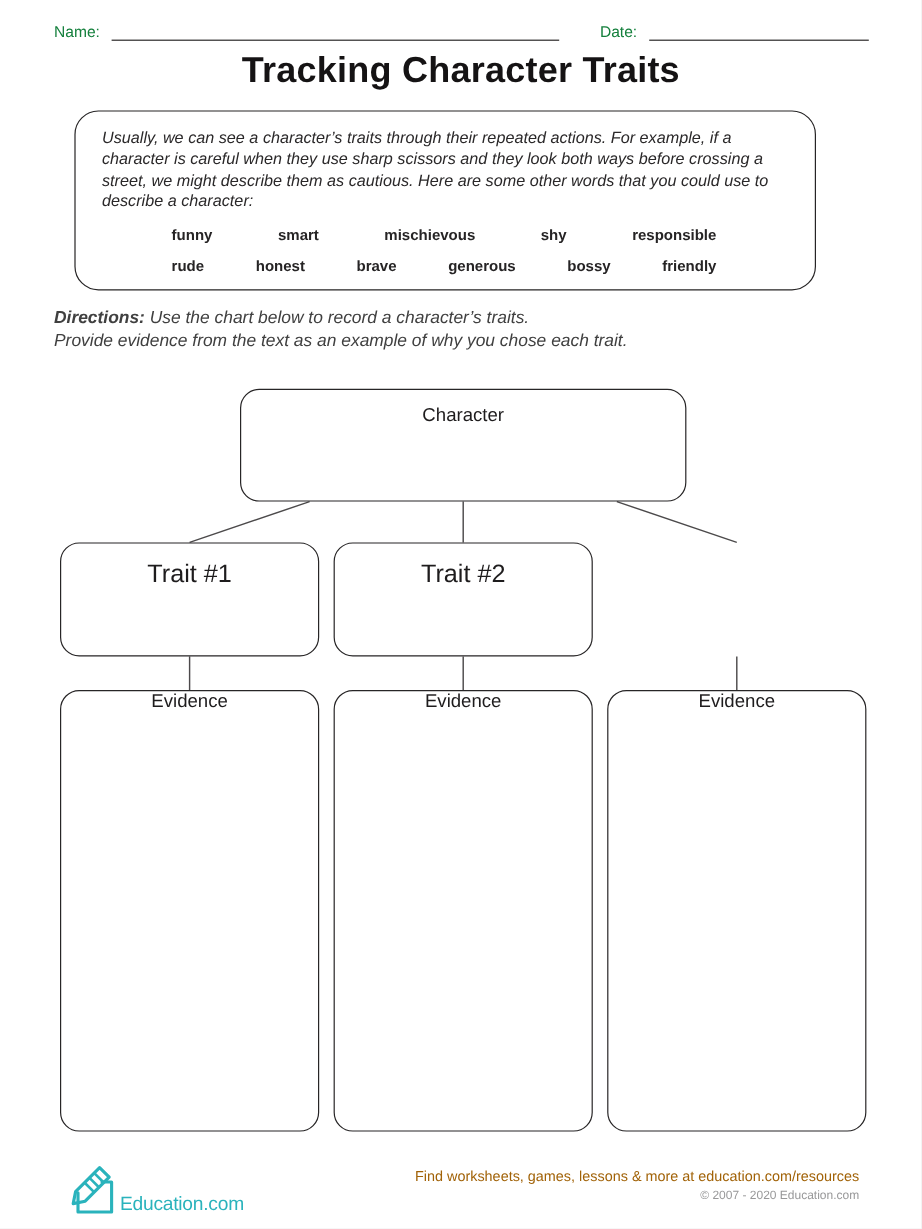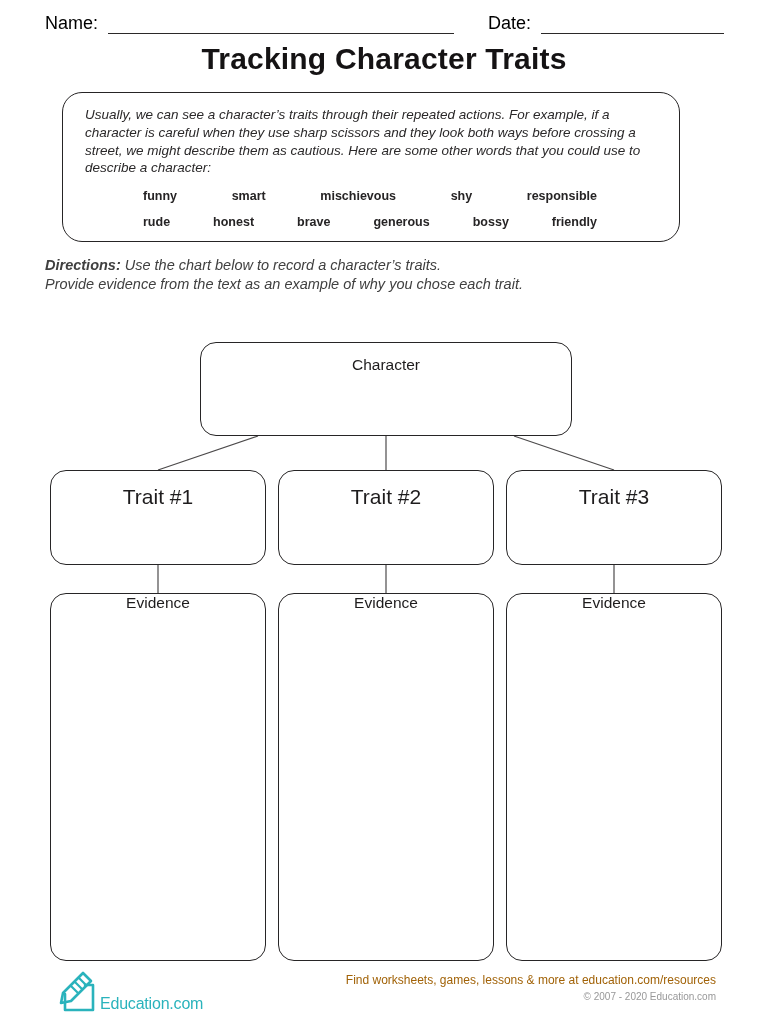--- a/index.html
+++ b/index.html
@@ -18,7 +18,7 @@
   .name-date {
     position:absolute; top:10px; left:45px; right:44px;
     display:flex; align-items:flex-end; height:24px;
-    font-size:18px; color:#000000;
+    font-size:13px; color:#15803d;
   }
   .blank-line { border-bottom:1.6px solid #2b2929; height:100%; }
   .name-line { flex:1; margin-left:10px; }

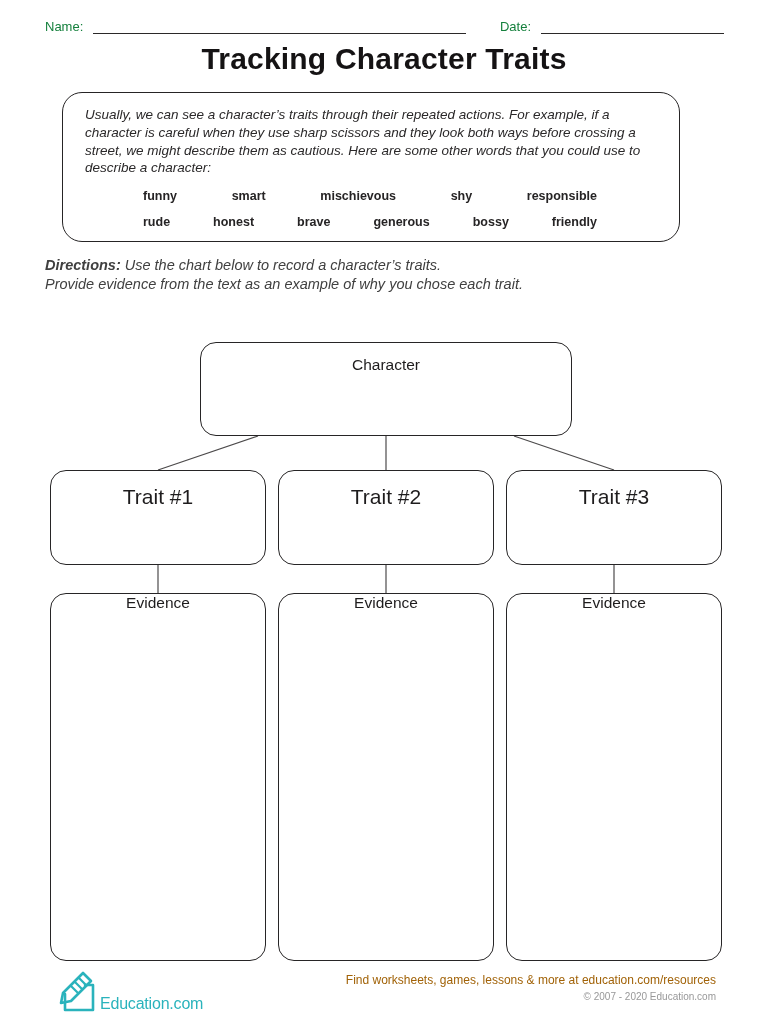--- a/index.html
+++ b/index.html
@@ -65,7 +65,7 @@
   .title-line { width:388px; margin-left:7px; border-bottom:2px solid #262425; height:100%; }
 
   
-  .diagram { position:absolute; left:0; top:342px; width:768px; height:622px; }
+  .diagram { position:absolute; left:0; top:324px; width:768px; height:622px; }
   .connectors { position:absolute; left:0; top:0; width:768px; height:622px; }
   .dbox {
     position:absolute;

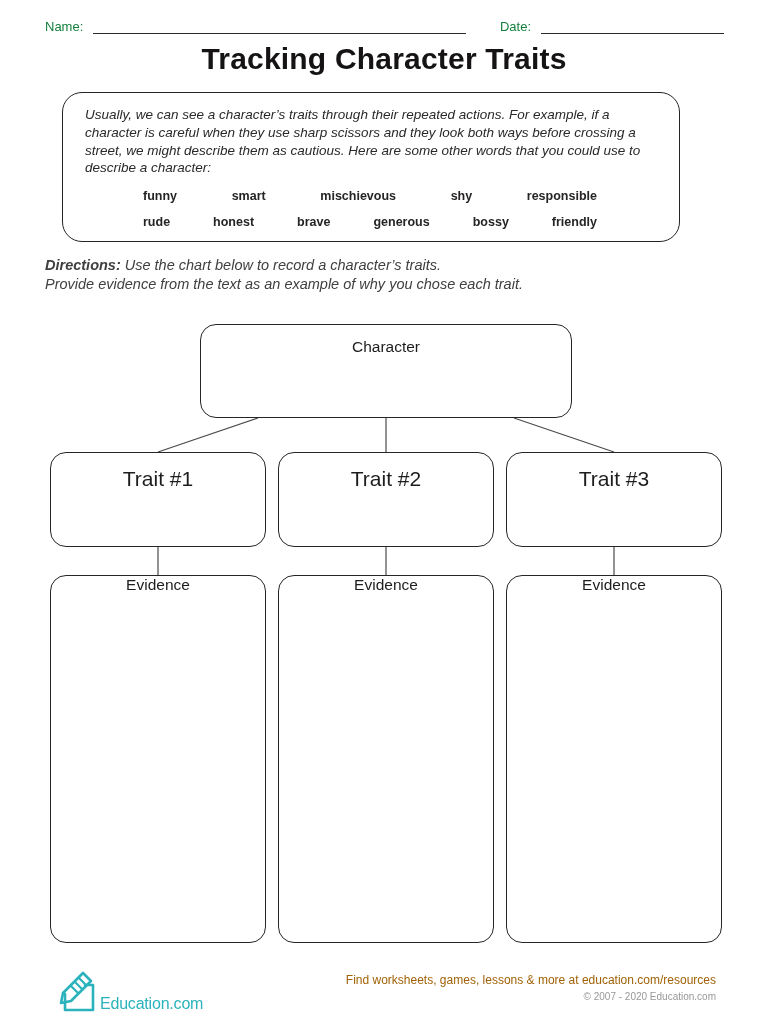--- a/index.html
+++ b/index.html
@@ -149,9 +149,6 @@
     <div class="dbox trait-box col2">
       <span>Trait #2</span>
     </div>
-    <div class="dbox trait-box col3">
-      <span>Trait #3</span>
-    </div>
 
     <div class="dbox evid-box col1">
       <span>Evidence</span>

